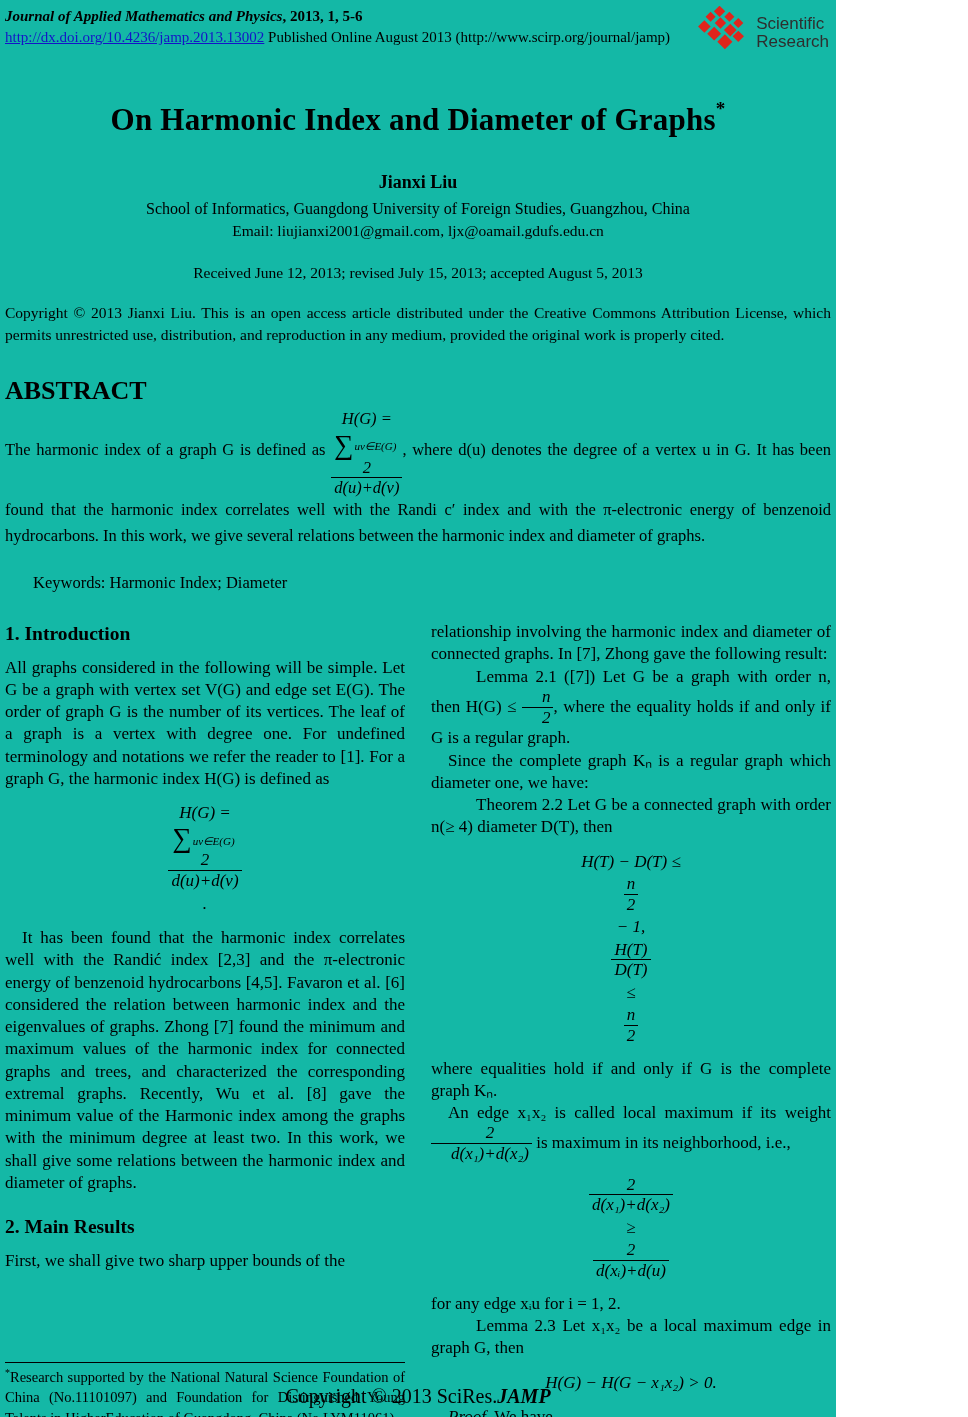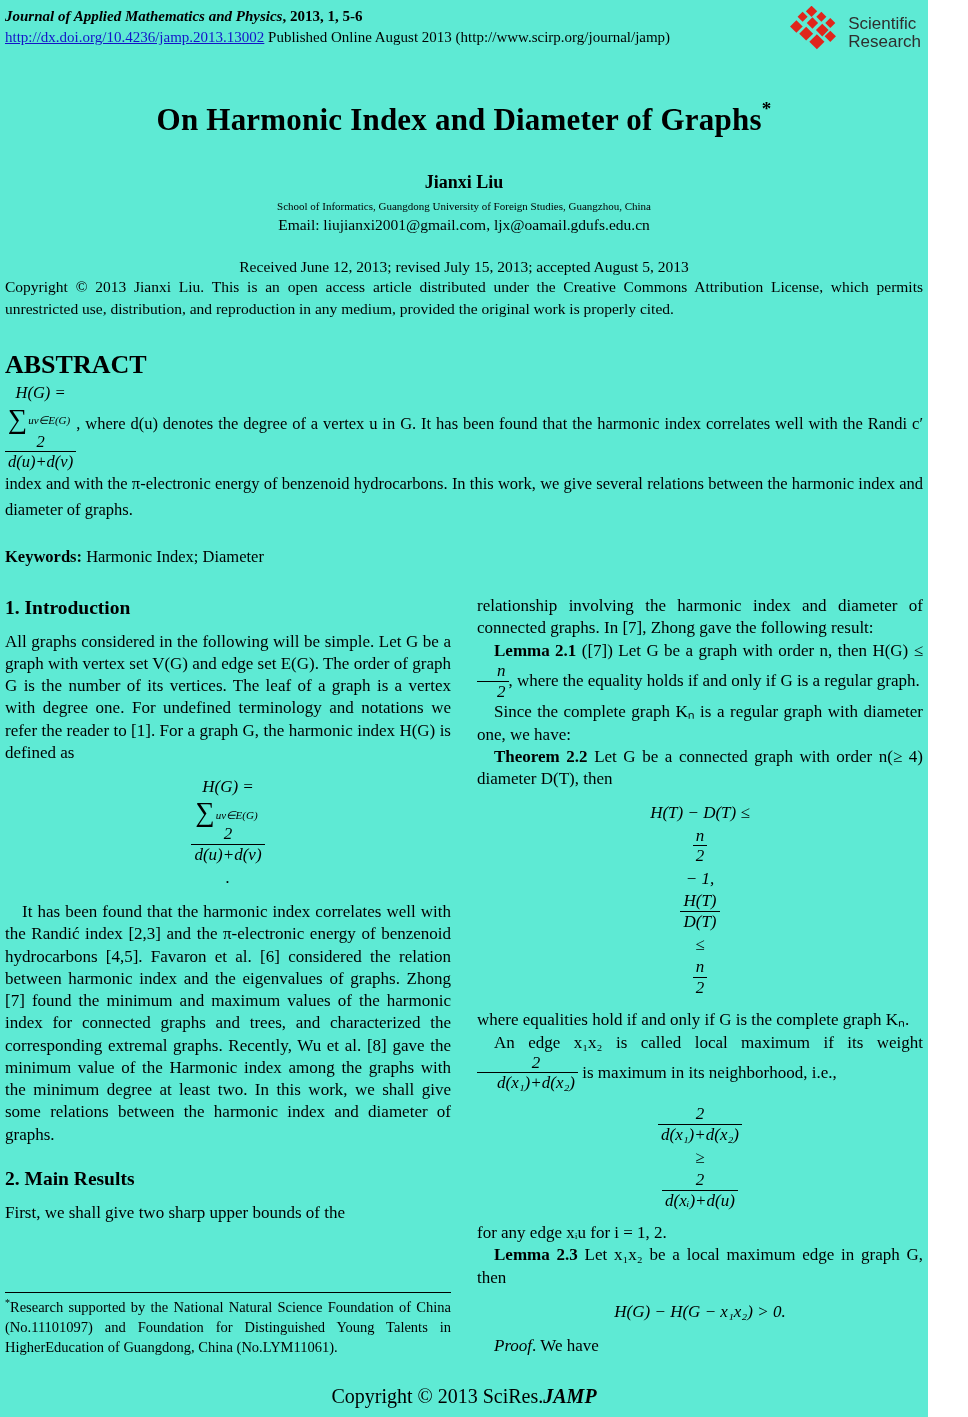--- a/index.html
+++ b/index.html
@@ -4,8 +4,8 @@
 <style>
   html,body { margin:0; padding:0; background:#ffffff; }
   .page {
-    width:928px; height:1417px; position:relative; box-sizing:border-box;
-    padding:6px 5px 0 5px; background:#5eead4; color:#000;
+    width:836px; height:1417px; position:relative; box-sizing:border-box;
+    padding:6px 5px 0 5px; background:#14b8a6; color:#000;
     font-family:"Liberation Serif", serif; overflow:hidden;
   }
   

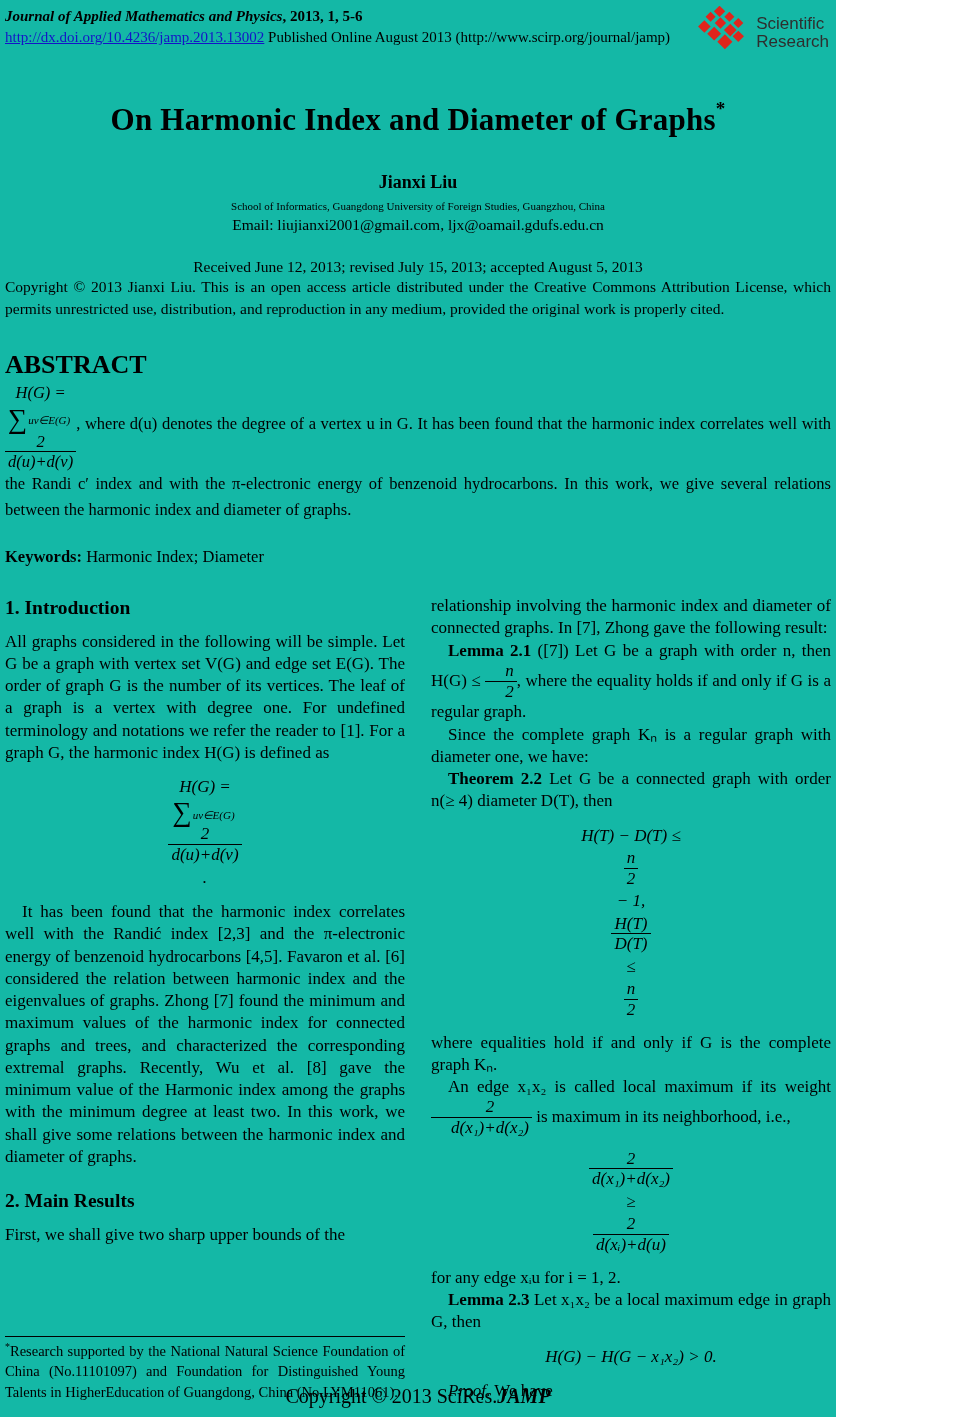--- a/index.html
+++ b/index.html
@@ -20,7 +20,7 @@
   .title { text-align:center; margin-top:42px; font-size:31px; font-weight:bold; letter-spacing:0.2px; }
   .title sup { font-size:19px; position:relative; top:-4px; }
   .author { text-align:center; margin-top:34px; font-size:18px; font-weight:bold; }
-  .affil { text-align:center; margin-top:7px; font-size:11px; }
+  .affil { text-align:center; margin-top:7px; font-size:16px; }
   .email { text-align:center; margin-top:4px; font-size:15.5px; }
   .received { text-align:center; margin-top:24px; font-size:15.5px; }
   .copyright-notice { font-size:15.5px; line-height:1.4; text-align:justify; }

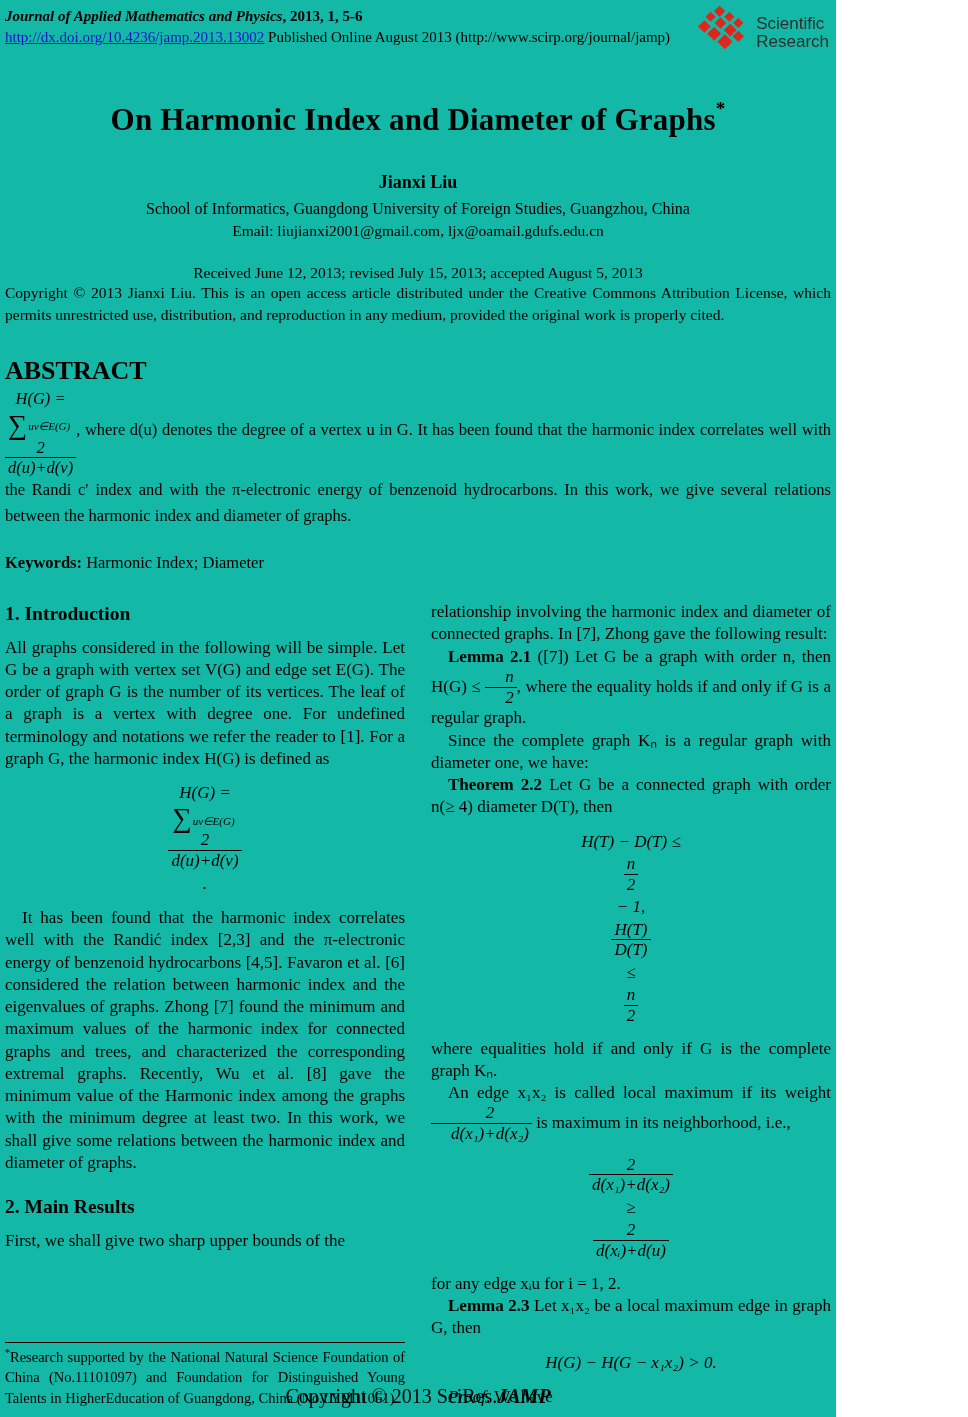--- a/index.html
+++ b/index.html
@@ -23,7 +23,7 @@
   .affil { text-align:center; margin-top:7px; font-size:16px; }
   .email { text-align:center; margin-top:4px; font-size:15.5px; }
   .received { text-align:center; margin-top:24px; font-size:15.5px; }
-  .copyright-notice { font-size:15.5px; line-height:1.4; text-align:justify; }
+  .copyright-notice { margin-top:20px; font-size:15.5px; line-height:1.4; text-align:justify; }
   
   .abs-heading { margin-top:30px; font-size:26px; font-weight:bold; }
   .abstract { margin-top:12px; font-size:16.5px; line-height:1.58; text-align:justify; }

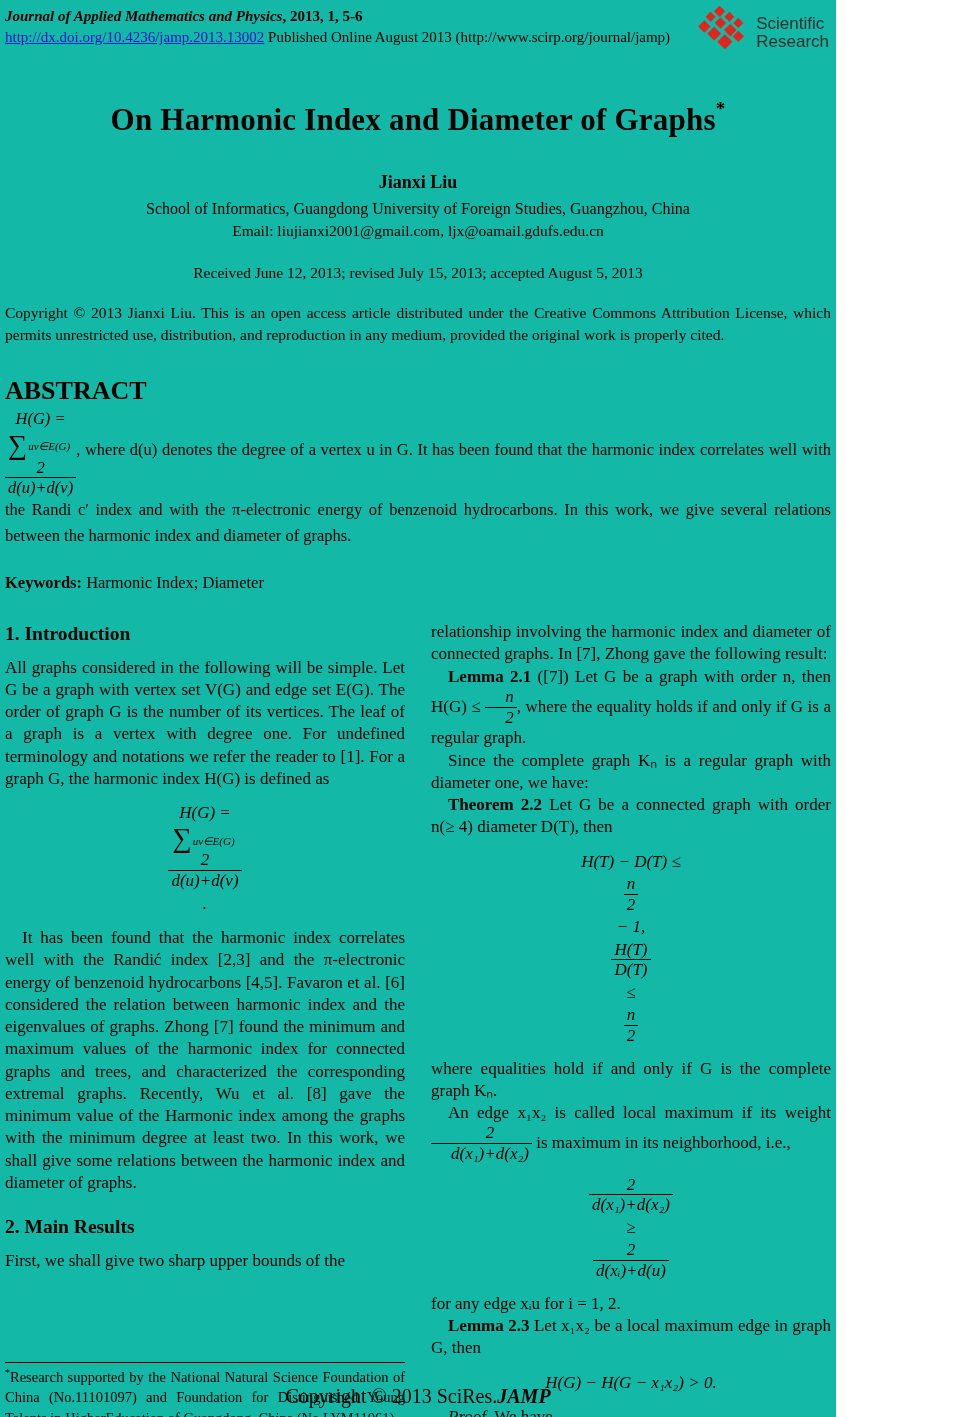--- a/index.html
+++ b/index.html
@@ -104,7 +104,7 @@
 
   <div class="abs-heading">ABSTRACT</div>
   <p class="abstract p">
-    <span class="fwrap math">
+    <span>The harmonic index of a graph G is defined as </span><span class="fwrap math">
         <span>H(G) =</span>
         <span class="sum-wrap">
           <span class="sigma">∑</span>

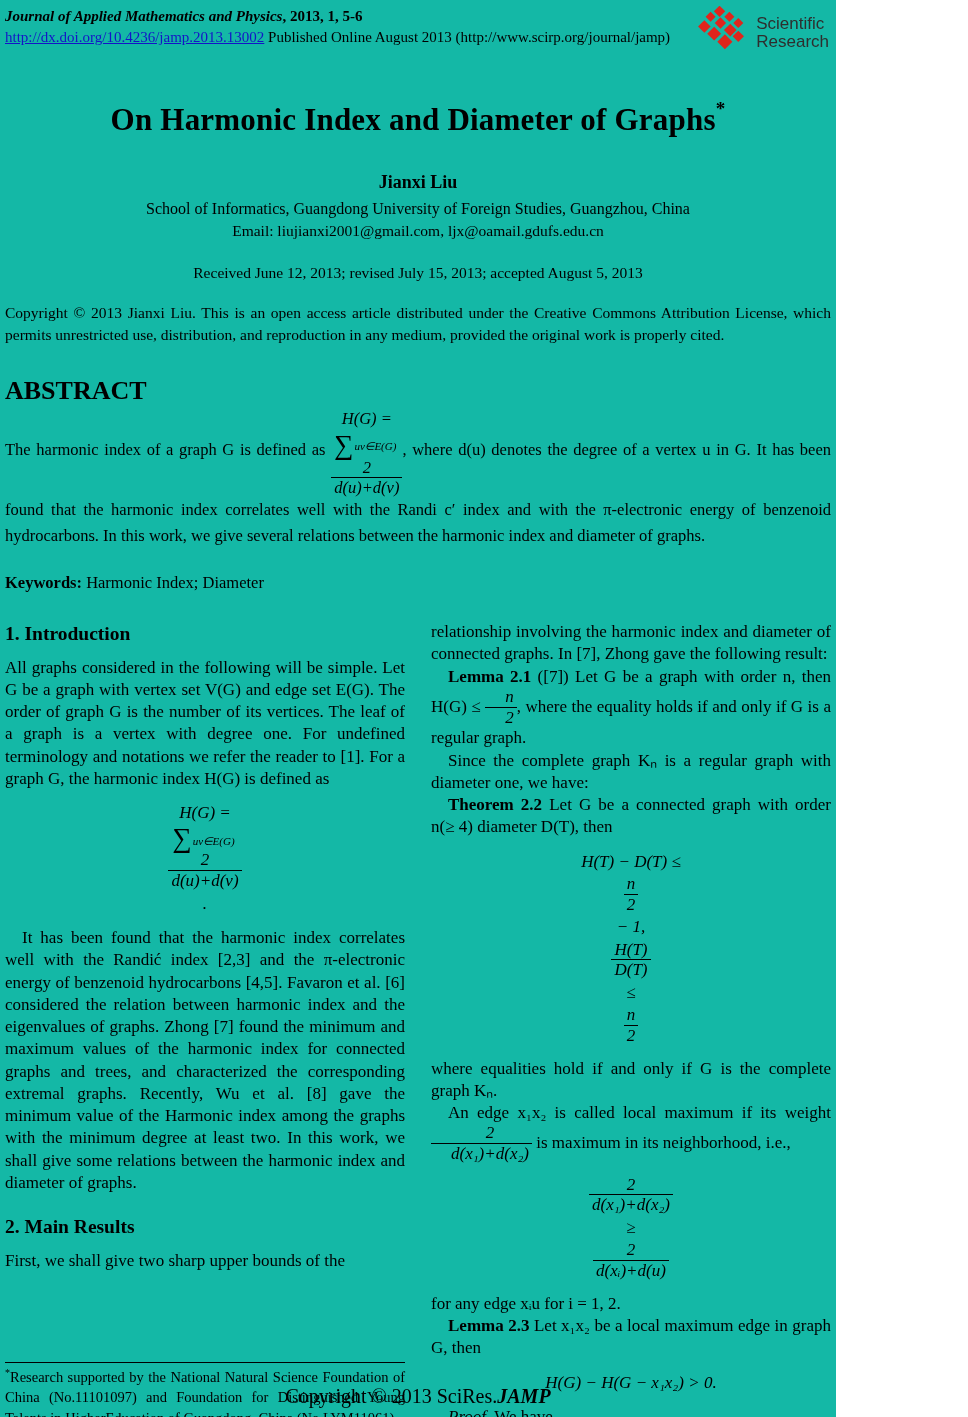--- a/index.html
+++ b/index.html
@@ -28,7 +28,7 @@
   .abs-heading { margin-top:30px; font-size:26px; font-weight:bold; }
   .abstract { margin-top:12px; font-size:16.5px; line-height:1.58; text-align:justify; }
   .keywords { margin-top:24px; font-size:16.5px; }
-  .bld { font-weight:bold; }
+  .bld { font-weight:normal;margin-left:28px; }
   .ital { font-style:italic; }
   
   .columns { display:flex; gap:26px; margin-top:28px; align-items:stretch; }

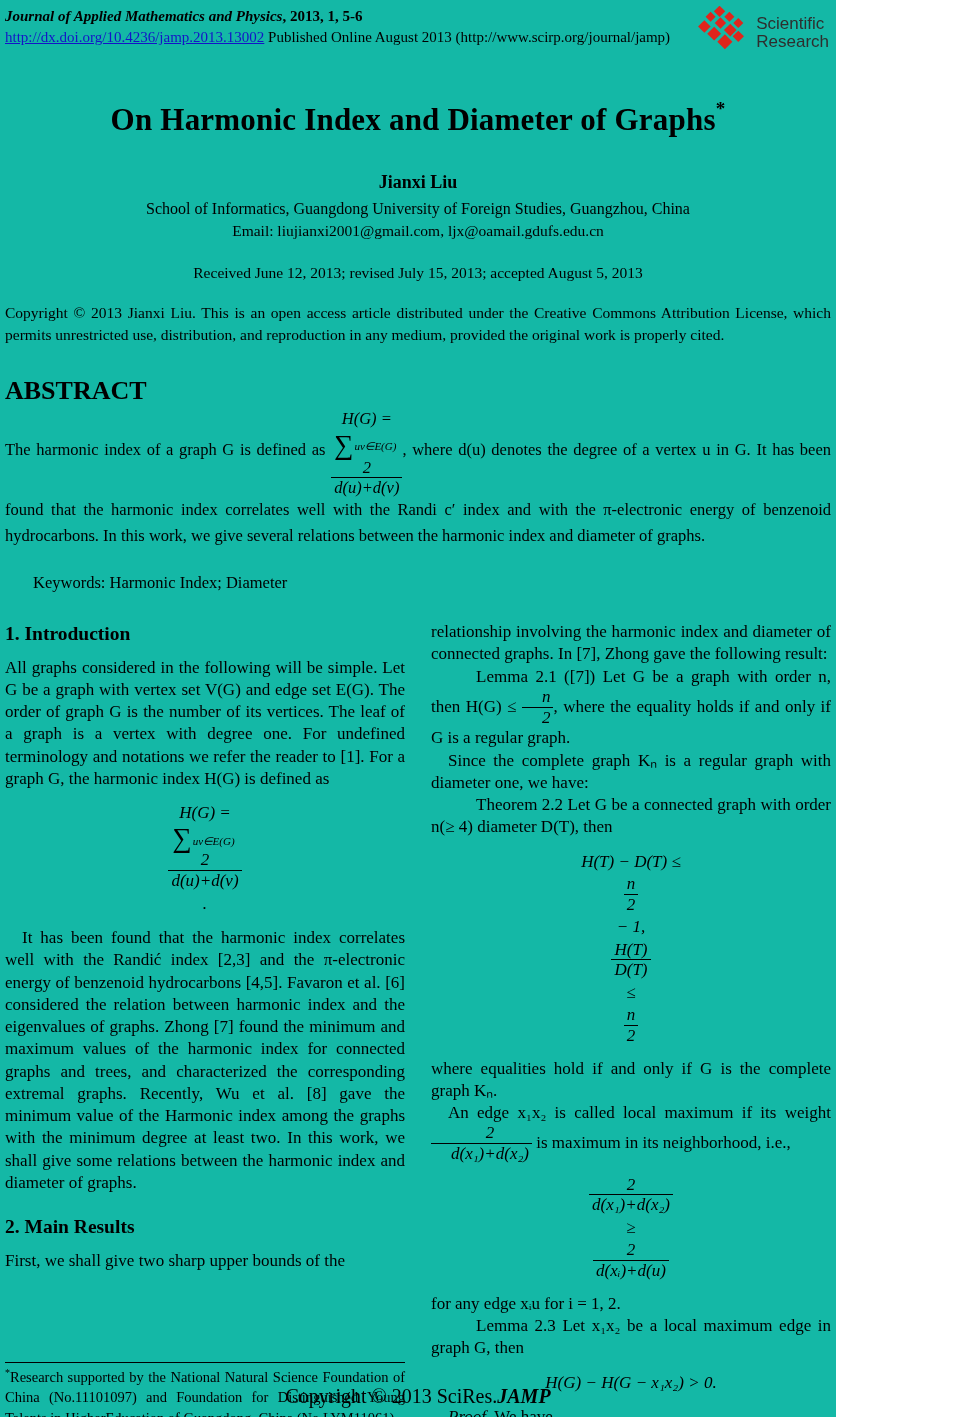--- a/index.html
+++ b/index.html
@@ -158,7 +158,7 @@
         <span class="bld">Lemma 2.1</span><span> ([7]) Let G be a graph with order n, then H(G) ≤ </span><span class="frac math"><span class="num">n</span><span class="den">2</span></span><span>,  where the equality holds if and only if G is a regular graph.</span>
       </p>
 
-      <p class="p ind">Since the complete graph Kₙ is a regular graph with diameter one, we have:</p>
+      <p class="p ind">Since the complete graph Kₙ is a regular graph which diameter one, we have:</p>
 
       <p class="p ind">
         <span class="bld">Theorem 2.2</span><span> Let G be a connected graph with order n(≥ 4) diameter D(T), then</span>

